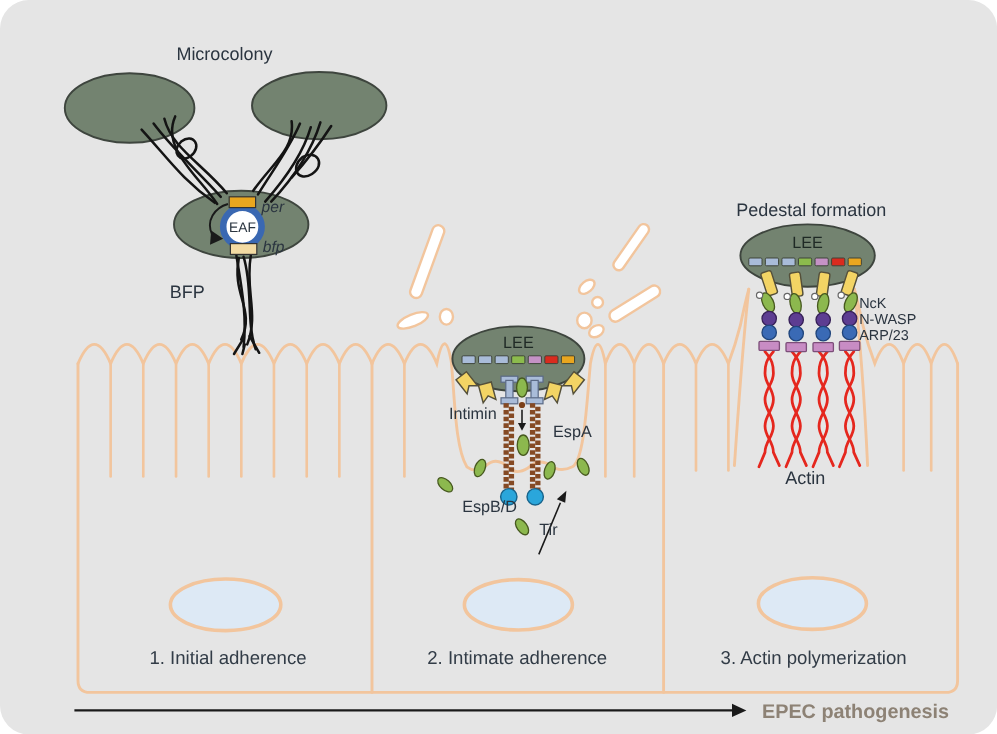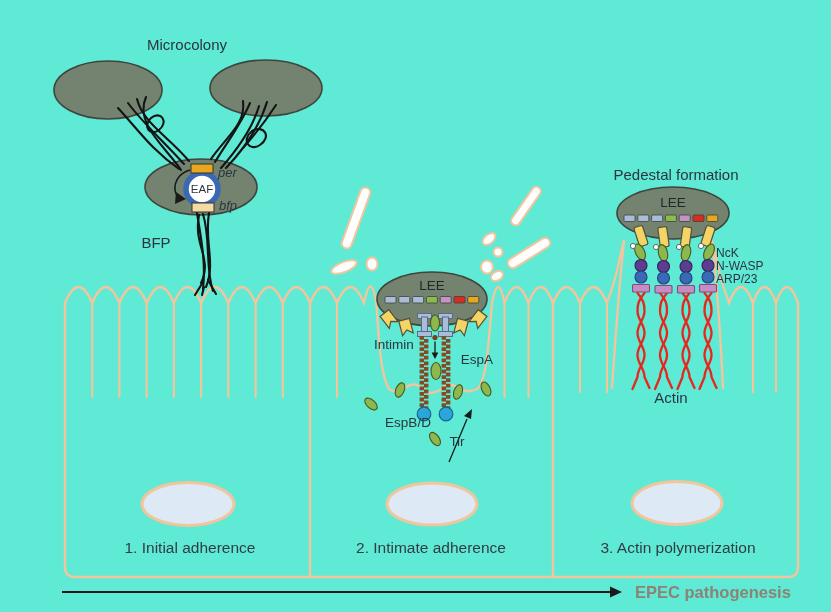--- a/index.html
+++ b/index.html
@@ -3,7 +3,7 @@
 <meta charset="utf-8">
 <style>
   html,body { margin:0; padding:0; background:#ffffff; }
-  .canvas { position:relative; width:831px; height:612px; background:#5eead4; overflow:hidden; }
+  .canvas { position:relative; width:831px; height:612px; background:#e5e5e5; overflow:hidden;border-radius:24px; }
   svg { position:absolute; left:0; top:0; }
   text { font-family:"Liberation Sans", sans-serif; fill:#2b3540; }
   .lbl      { font-size:15px; }

